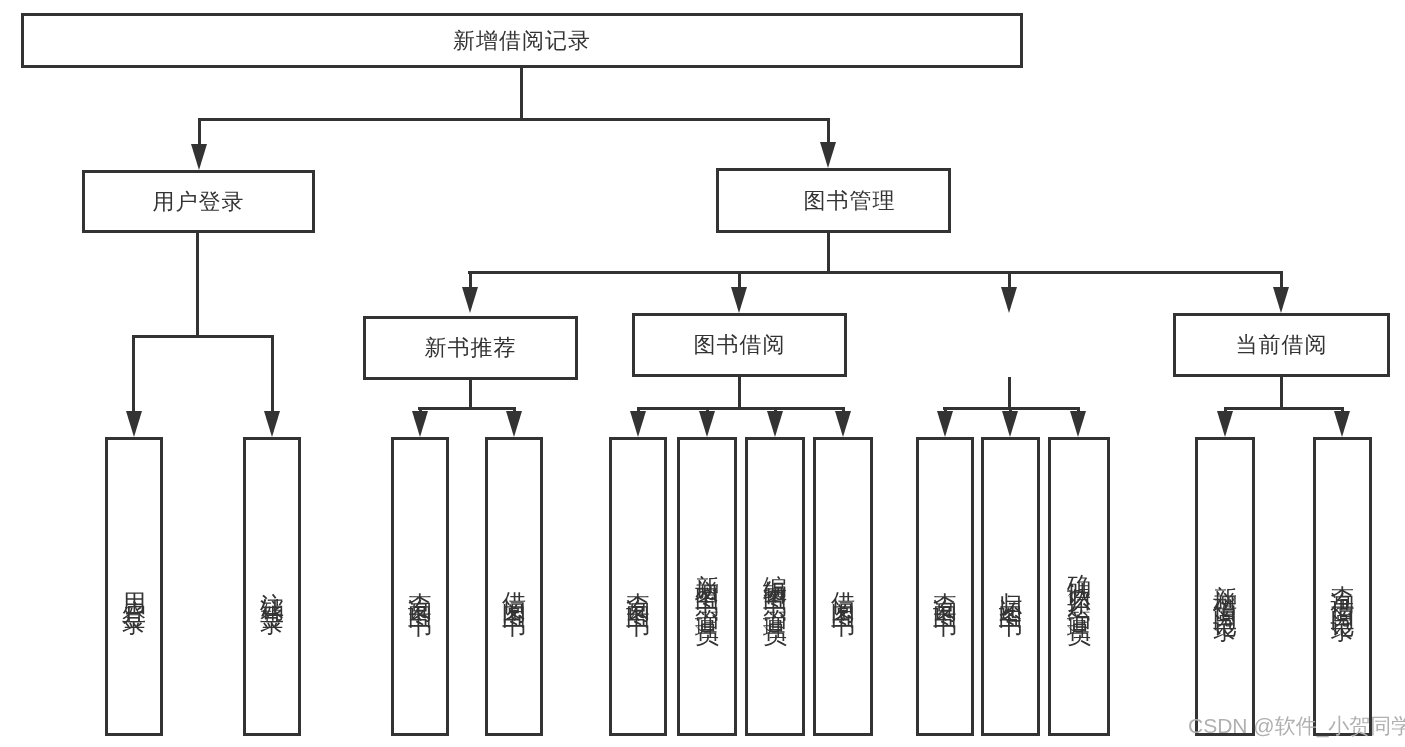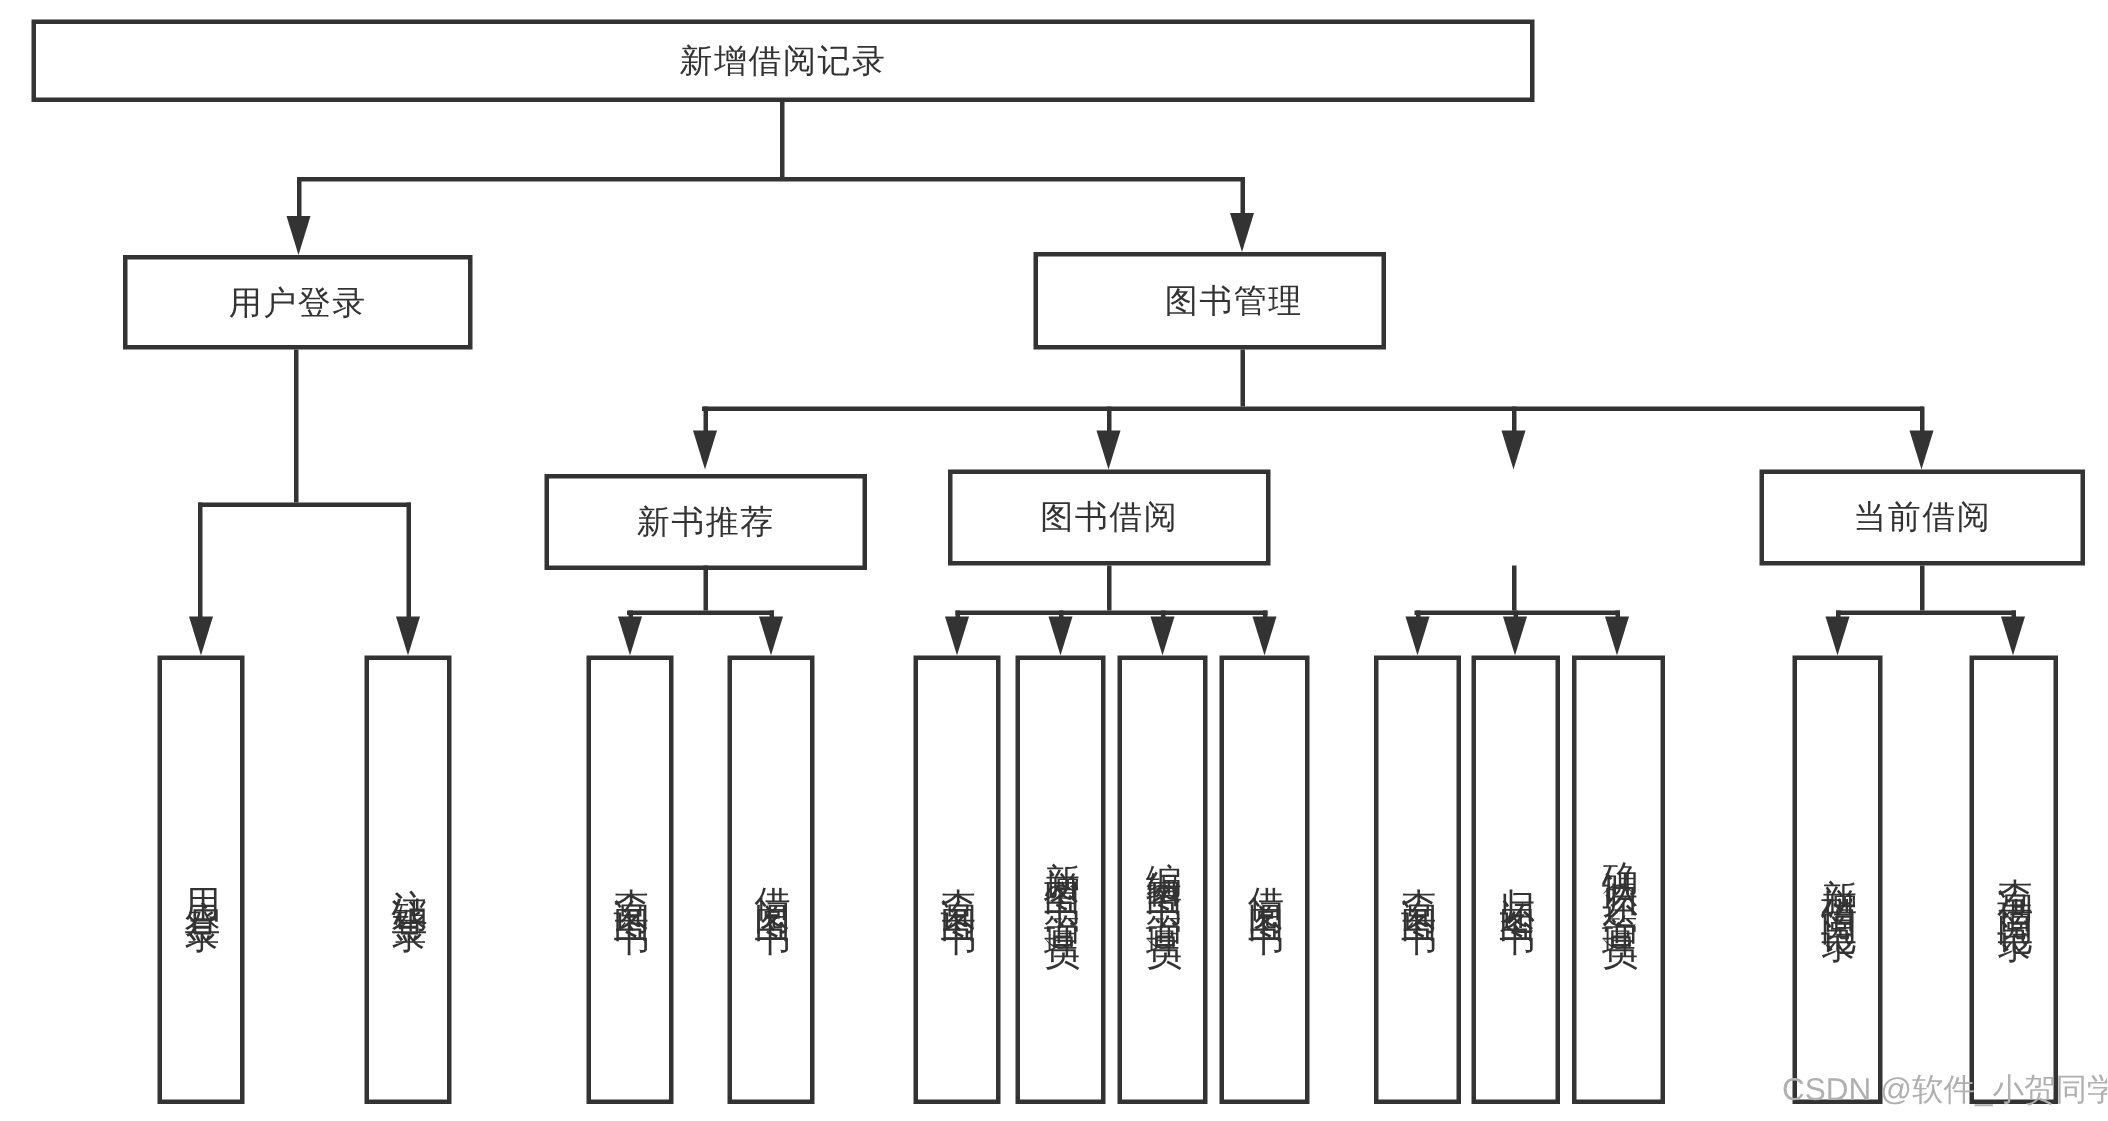--- a/index.html
+++ b/index.html
@@ -61,7 +61,7 @@
   <div class="node hlabel" style="left:82px; top:170px; width:233px; height:63px;">
     <span>用户登录</span>
   </div>
-  <div class="node hlabel" style="left:689px; top:168px; width:235px; height:65px;padding-left:32px;">
+  <div class="node hlabel" style="left:716px; top:168px; width:235px; height:65px;padding-left:32px;">
     <span>图书管理</span>
   </div>
 

